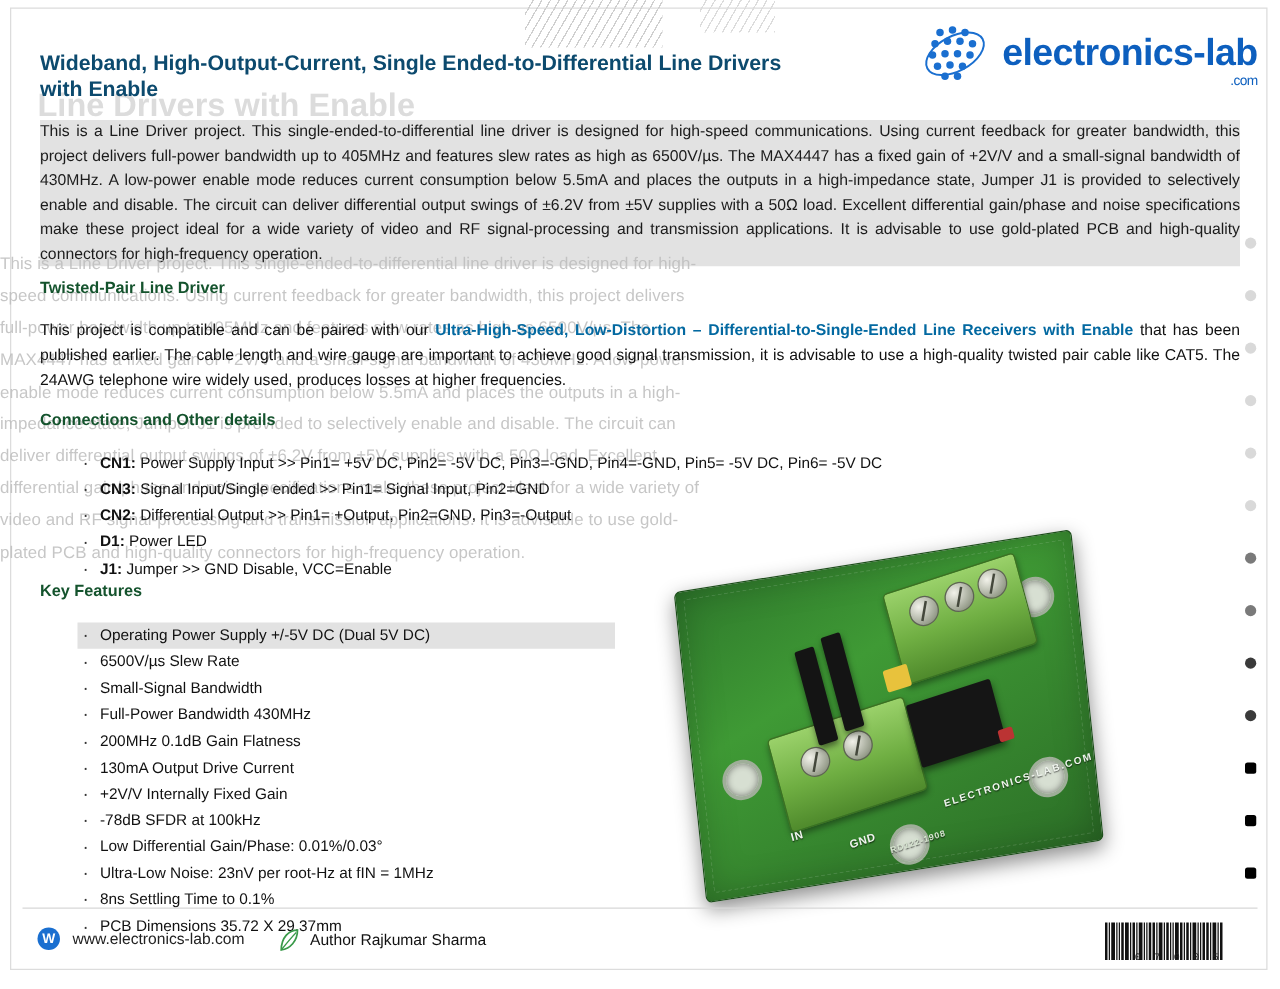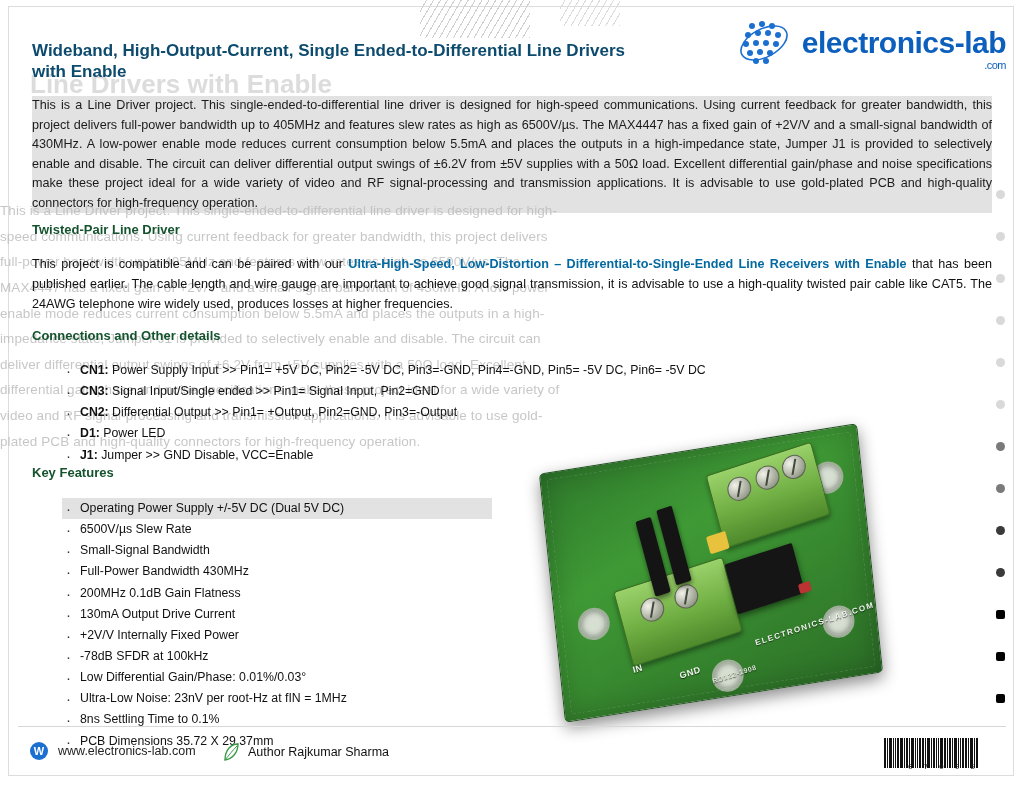--- a/index.html
+++ b/index.html
@@ -473,7 +473,7 @@
     <li>Full-Power Bandwidth 430MHz</li>
     <li>200MHz 0.1dB Gain Flatness</li>
     <li>130mA Output Drive Current</li>
-    <li>+2V/V Internally Fixed Power</li>
+    <li>+2V/V Internally Fixed Gain</li>
     <li>-78dB SFDR at 100kHz</li>
     <li>Low Differential Gain/Phase: 0.01%/0.03°</li>
     <li>Ultra-Low Noise: 23nV per root-Hz at fIN = 1MHz</li>

